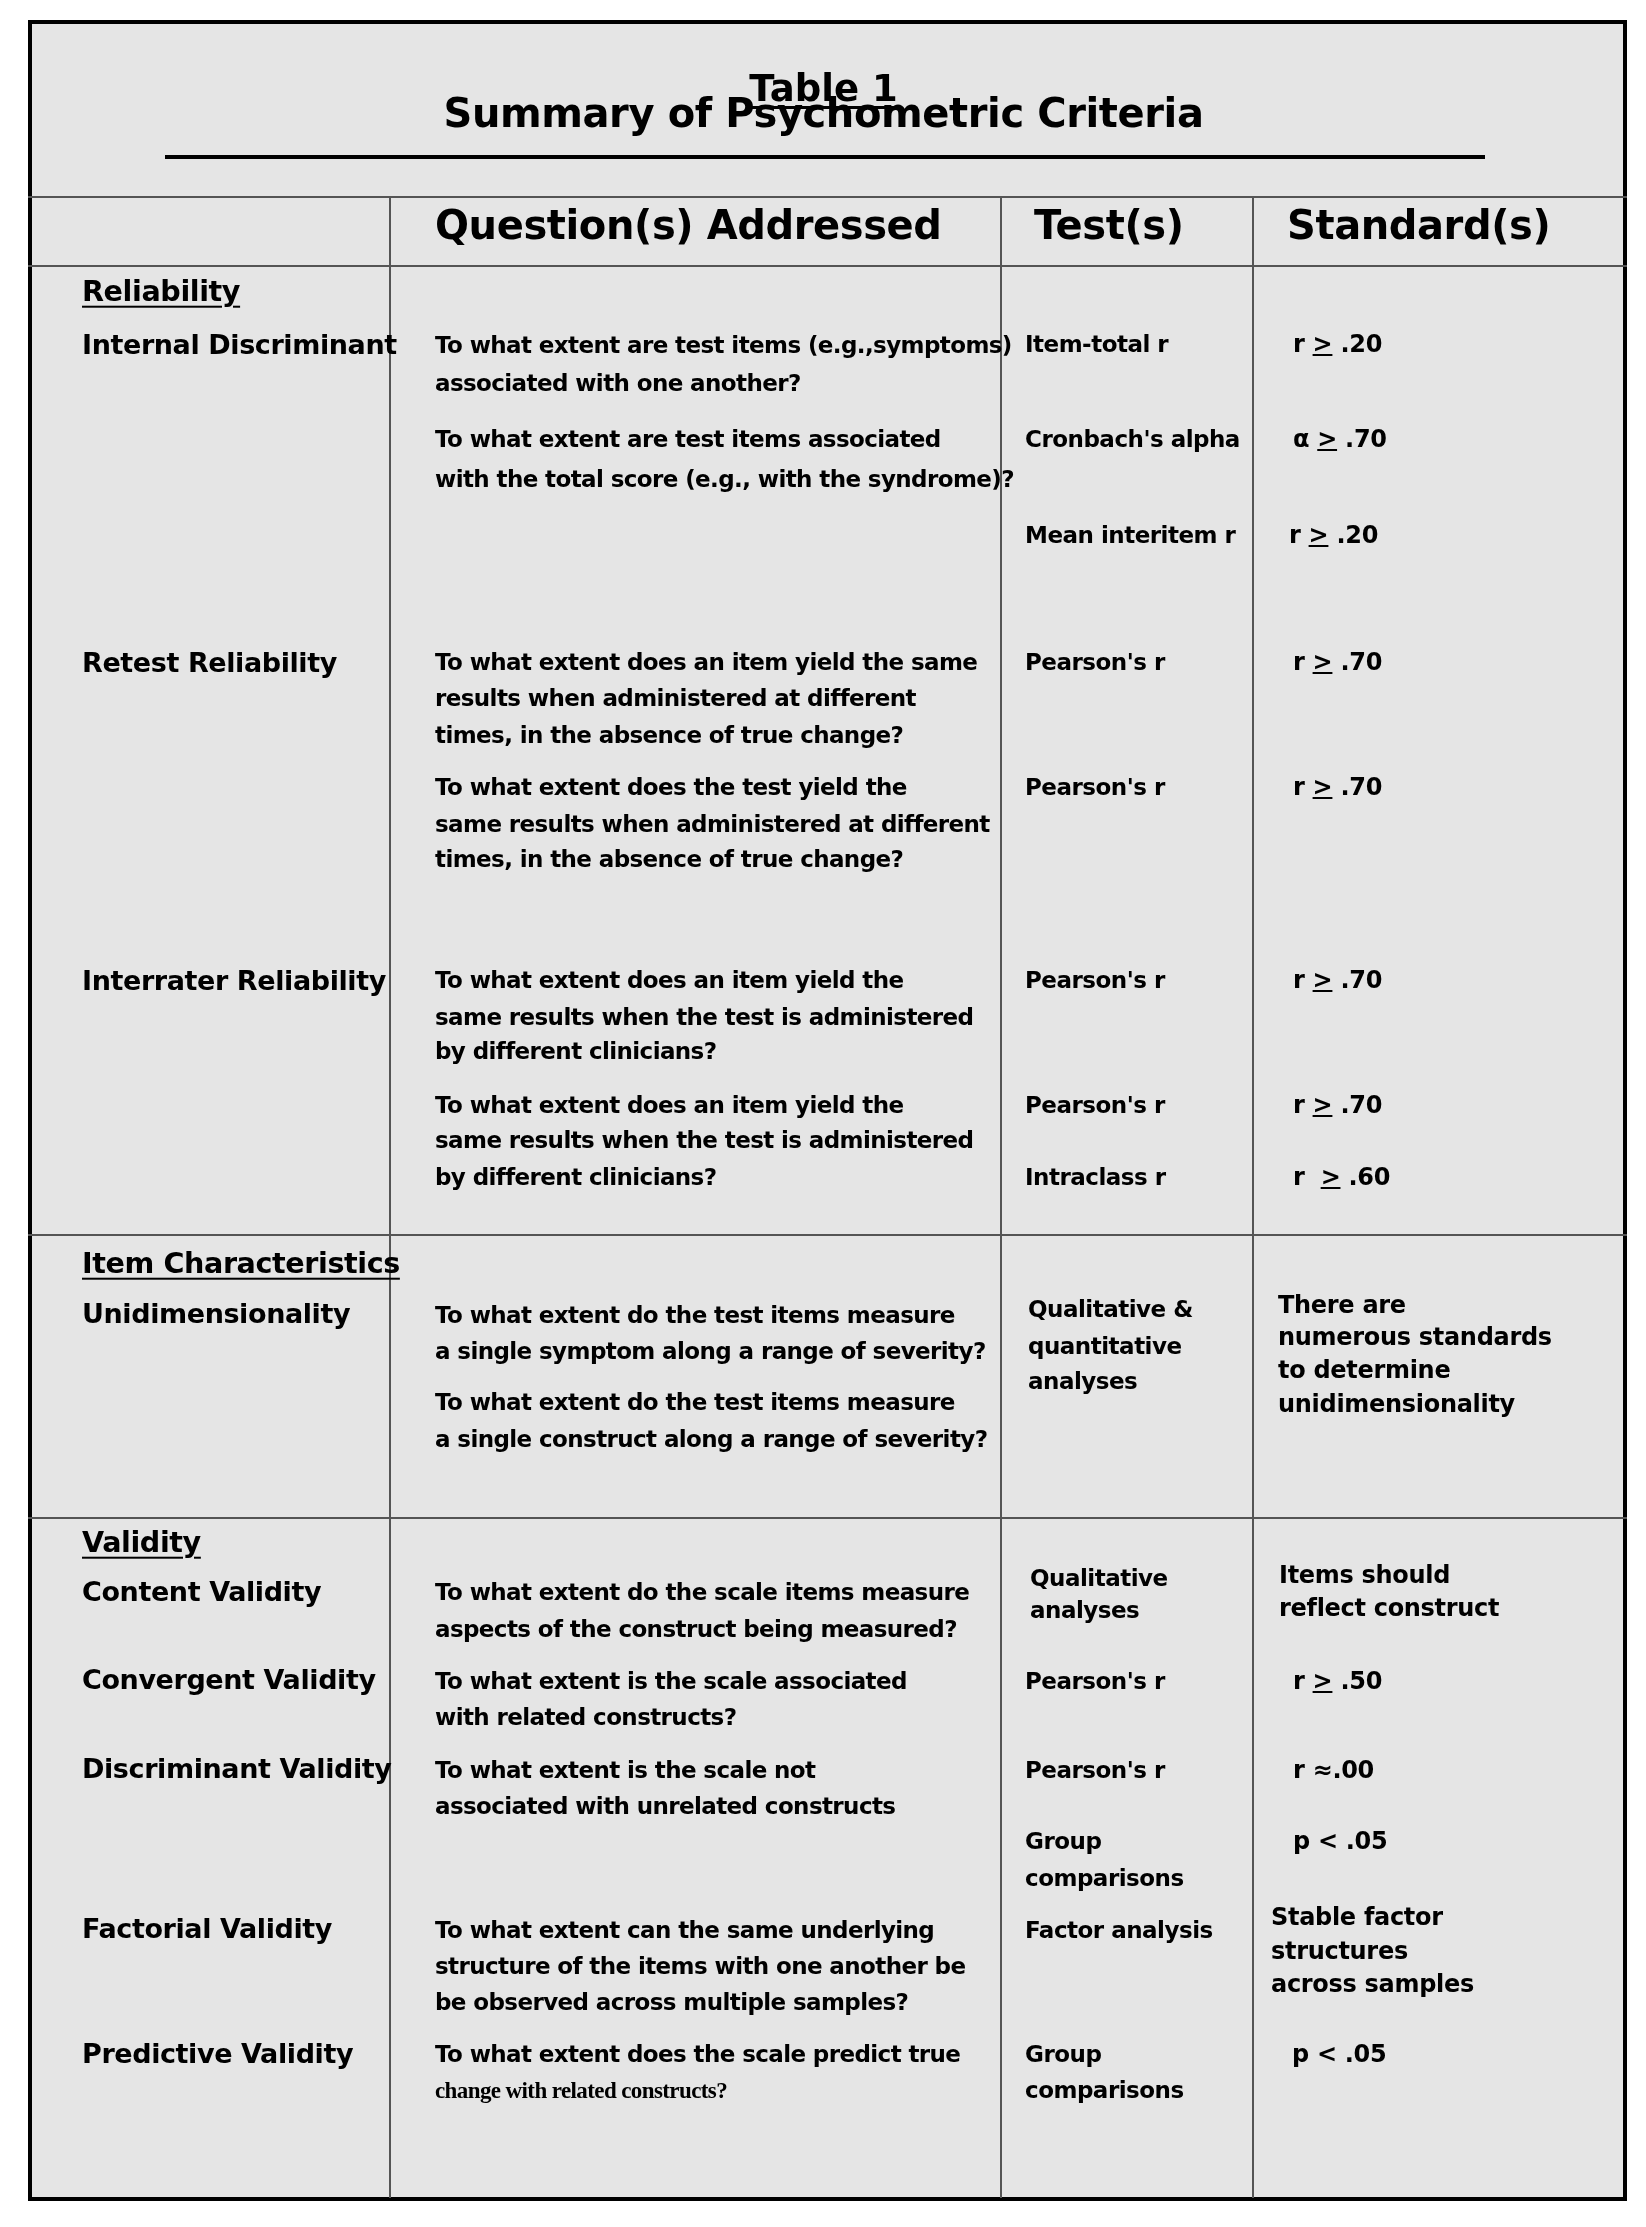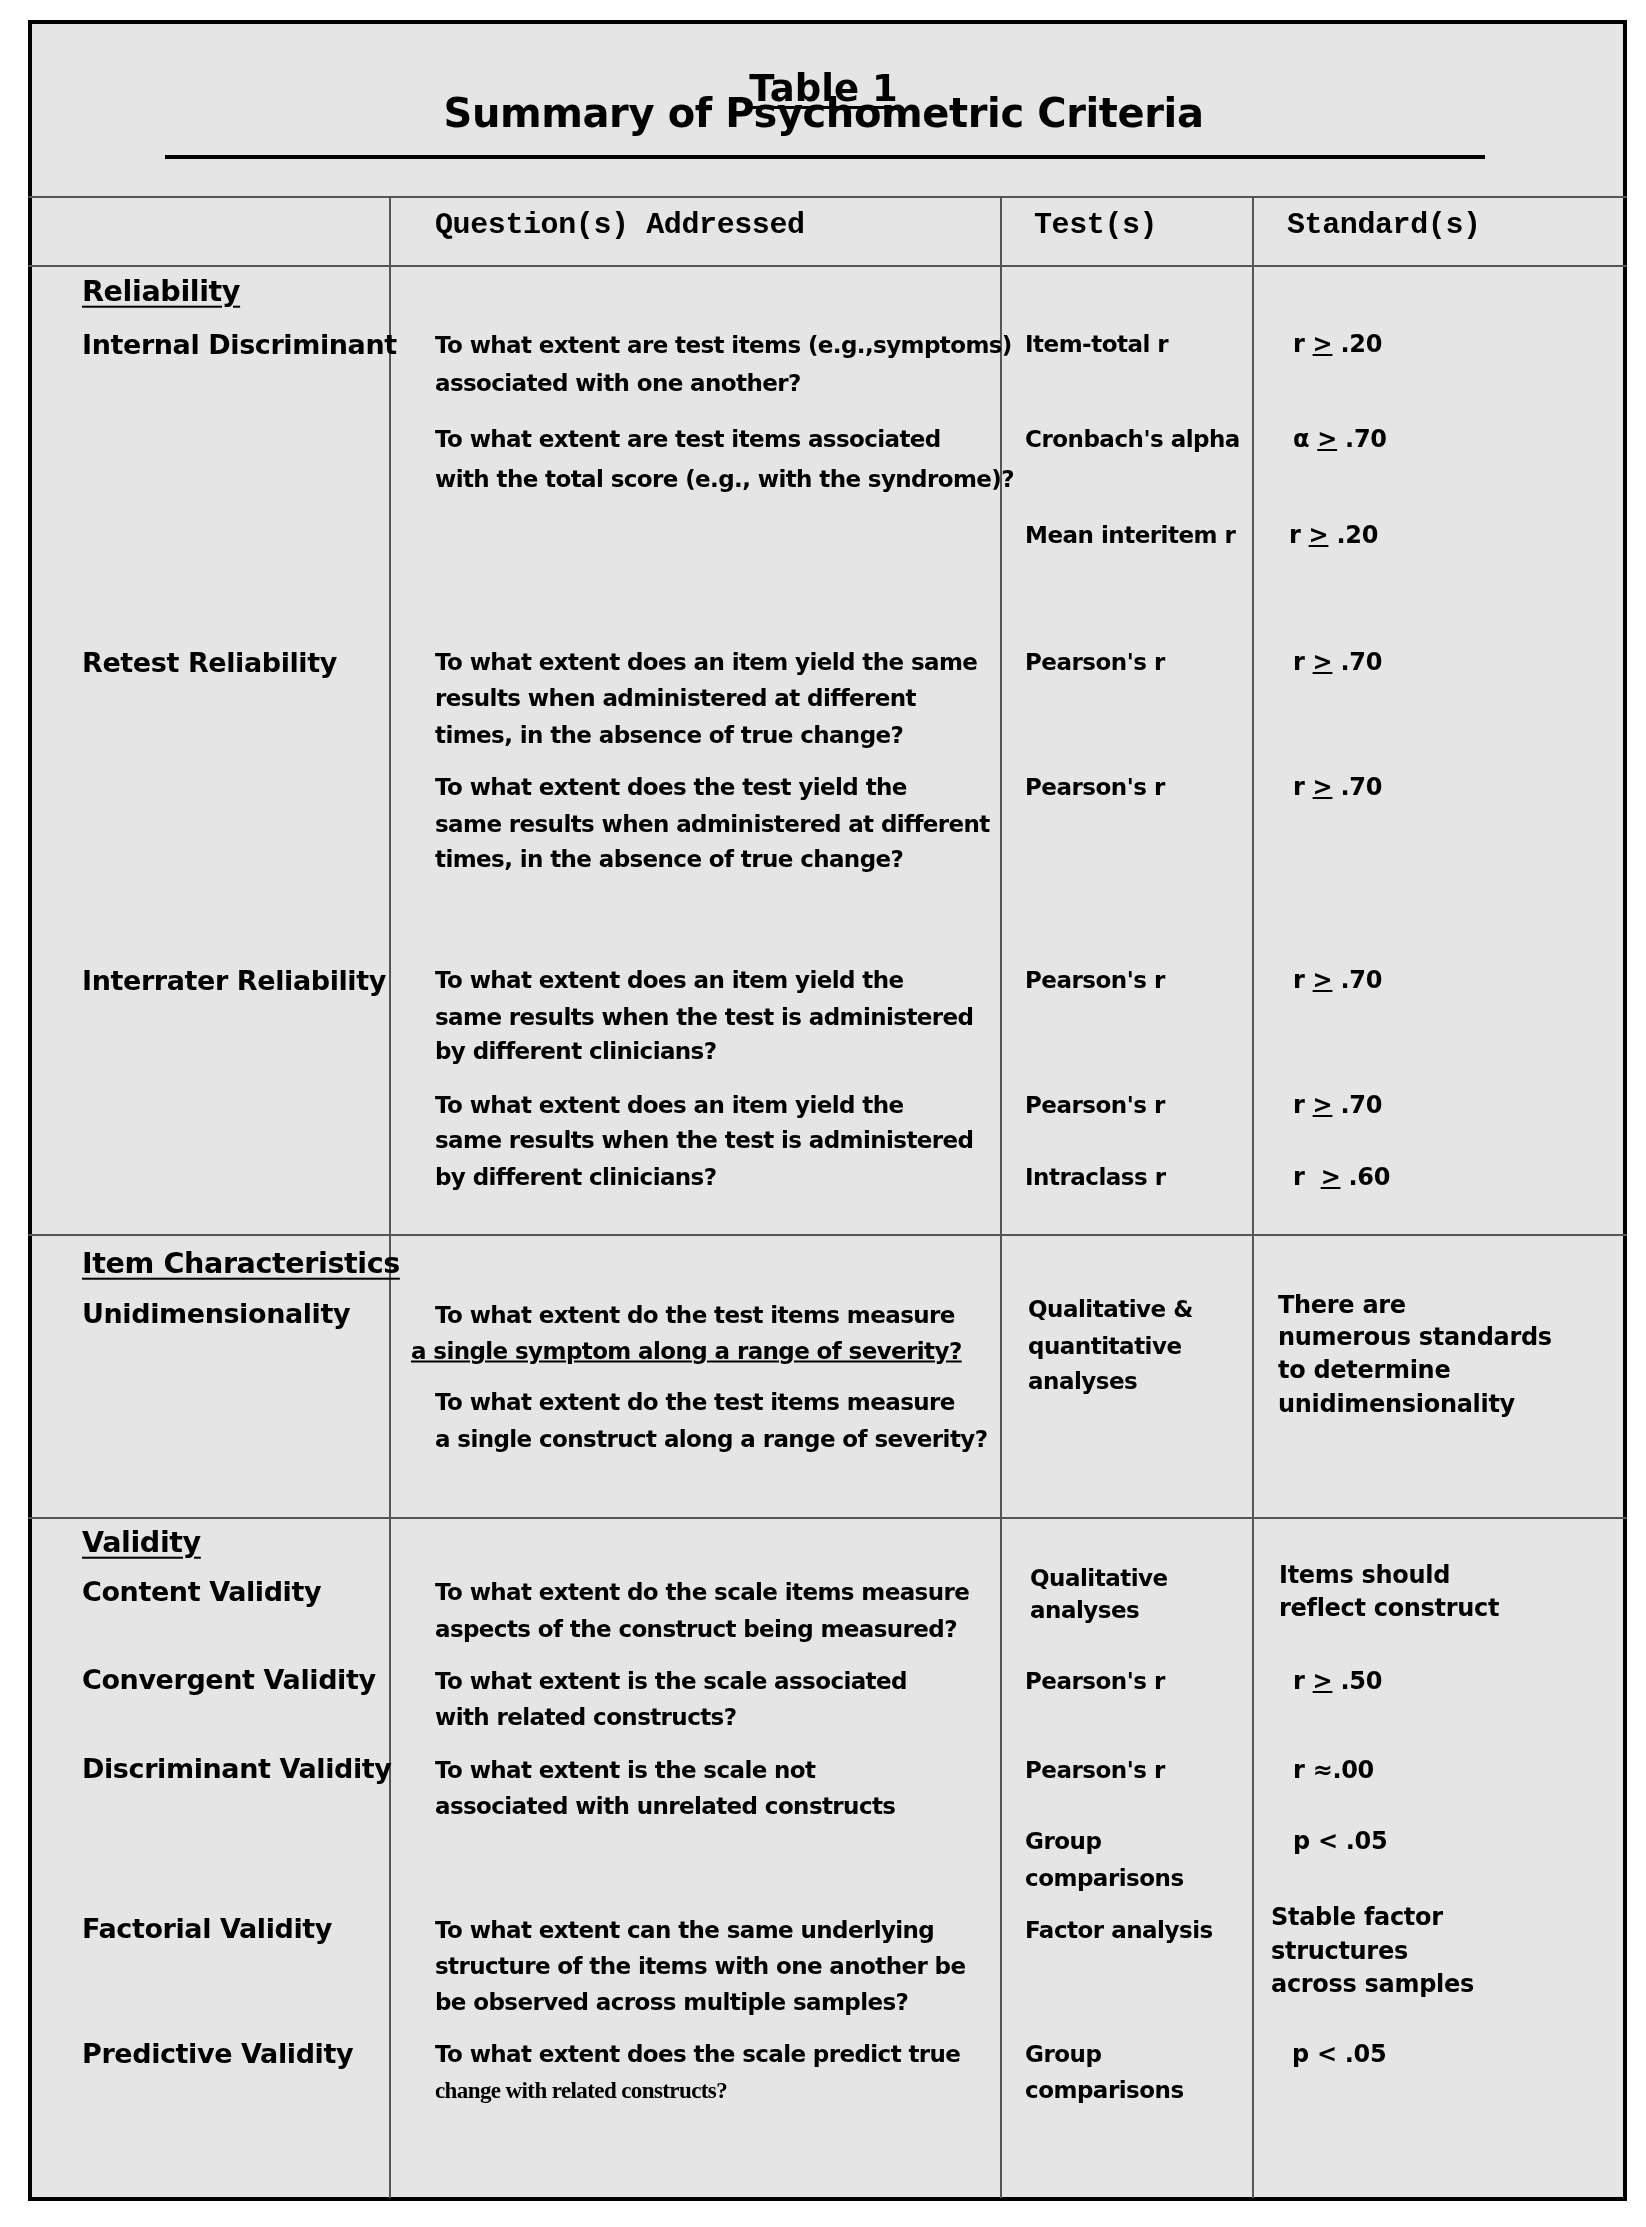--- a/index.html
+++ b/index.html
@@ -13,7 +13,7 @@
   .title-underline { position:absolute; left:165px; width:1320px; height:4px; background:#000; top:155px; }
   .t { position:absolute; font-weight:bold; white-space:nowrap; line-height:1;
        transform:translateY(-50%); }
-  .hdr { font-size:30px; letter-spacing:-0.4px;font-family:Liberation Mono, monospace; }
+  .hdr { font-size:40px; letter-spacing:-0.4px; }
   .sec { font-size:28.6px; text-decoration:underline; text-underline-offset:4.8px; letter-spacing:-0.4px; }
   .lab { font-size:27px; letter-spacing:-0.4px; }
   .q { font-size:23px; letter-spacing:-0.6px; }

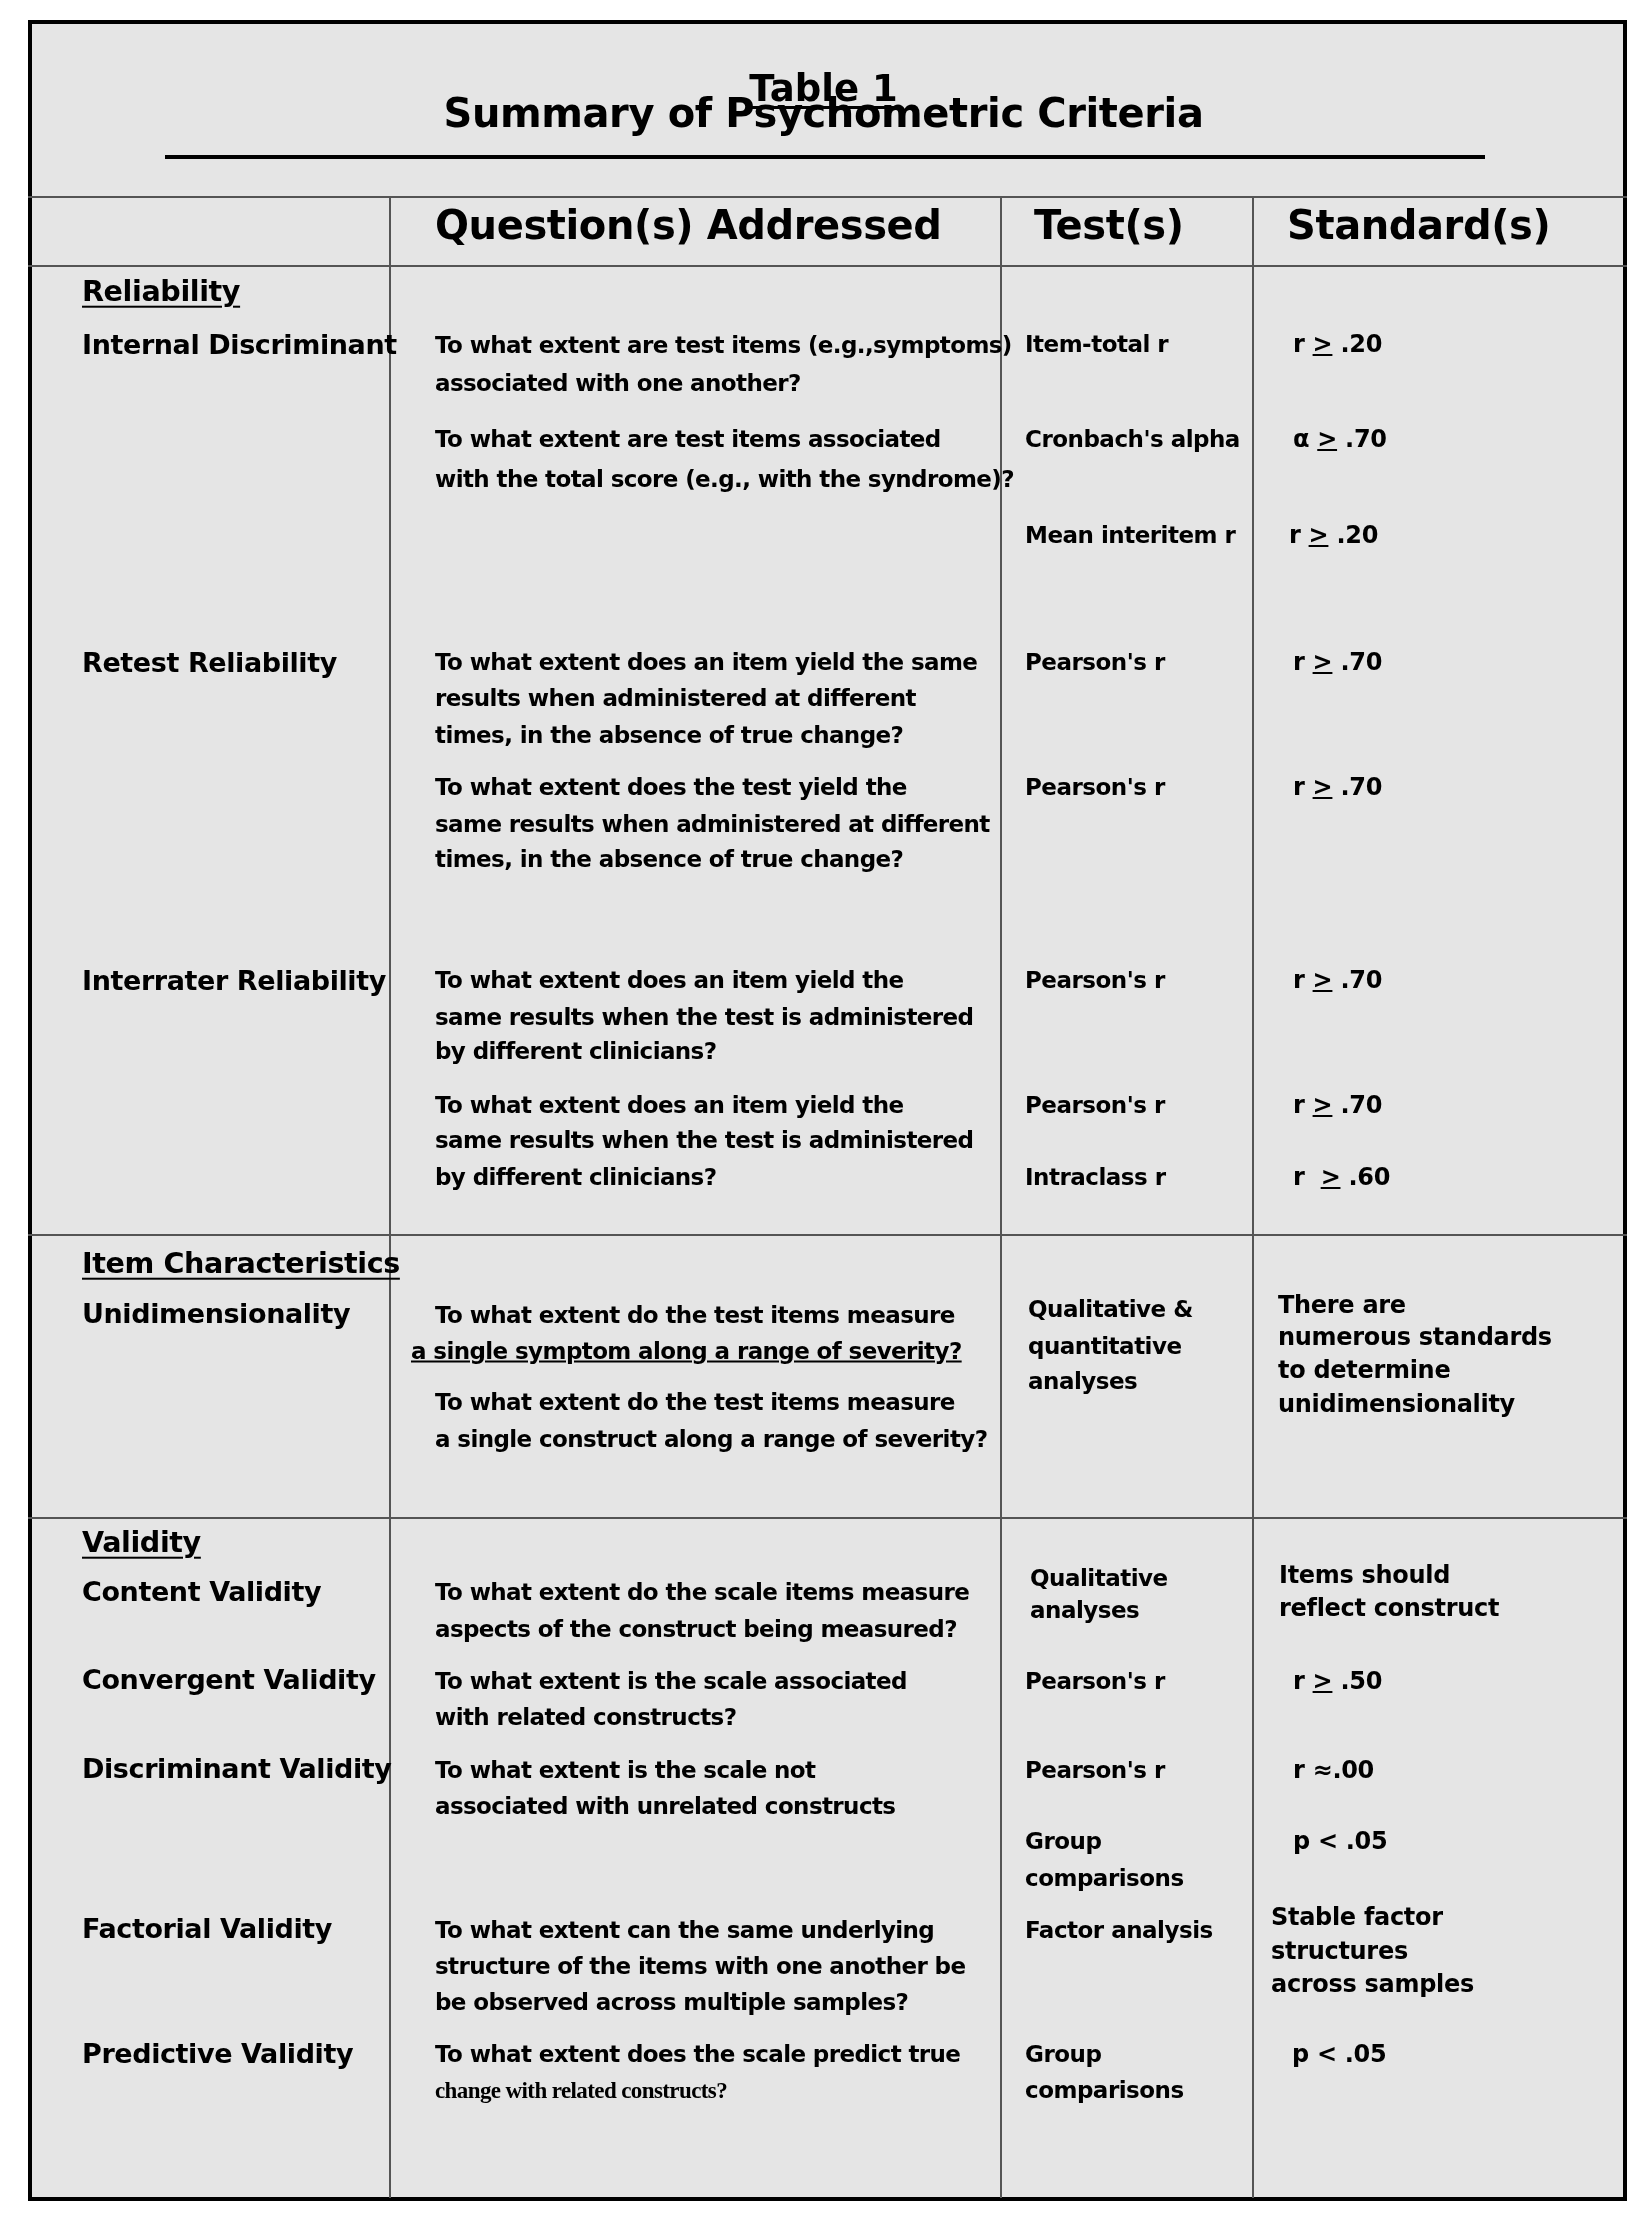--- a/index.html
+++ b/index.html
@@ -85,7 +85,7 @@
 <div class="t sec" style="left:82px;top:1263px;">Item Characteristics</div>
 <div class="t lab" style="left:82px;top:1313px;">Unidimensionality</div>
 <div class="t q" style="left:435px;top:1315px;">To what extent do the test items measure</div>
-<div class="t q" style="left:411px;top:1351px;text-decoration:underline;">a single symptom along a range of severity?</div>
+<div class="t q" style="left:435px;top:1351px;">a single symptom along a range of severity?</div>
 <div class="t q" style="left:435px;top:1402px;">To what extent do the test items measure</div>
 <div class="t q" style="left:435px;top:1439px;">a single construct along a range of severity?</div>
 <div class="t ts" style="left:1028px;top:1309px;">Qualitative &amp;</div>

